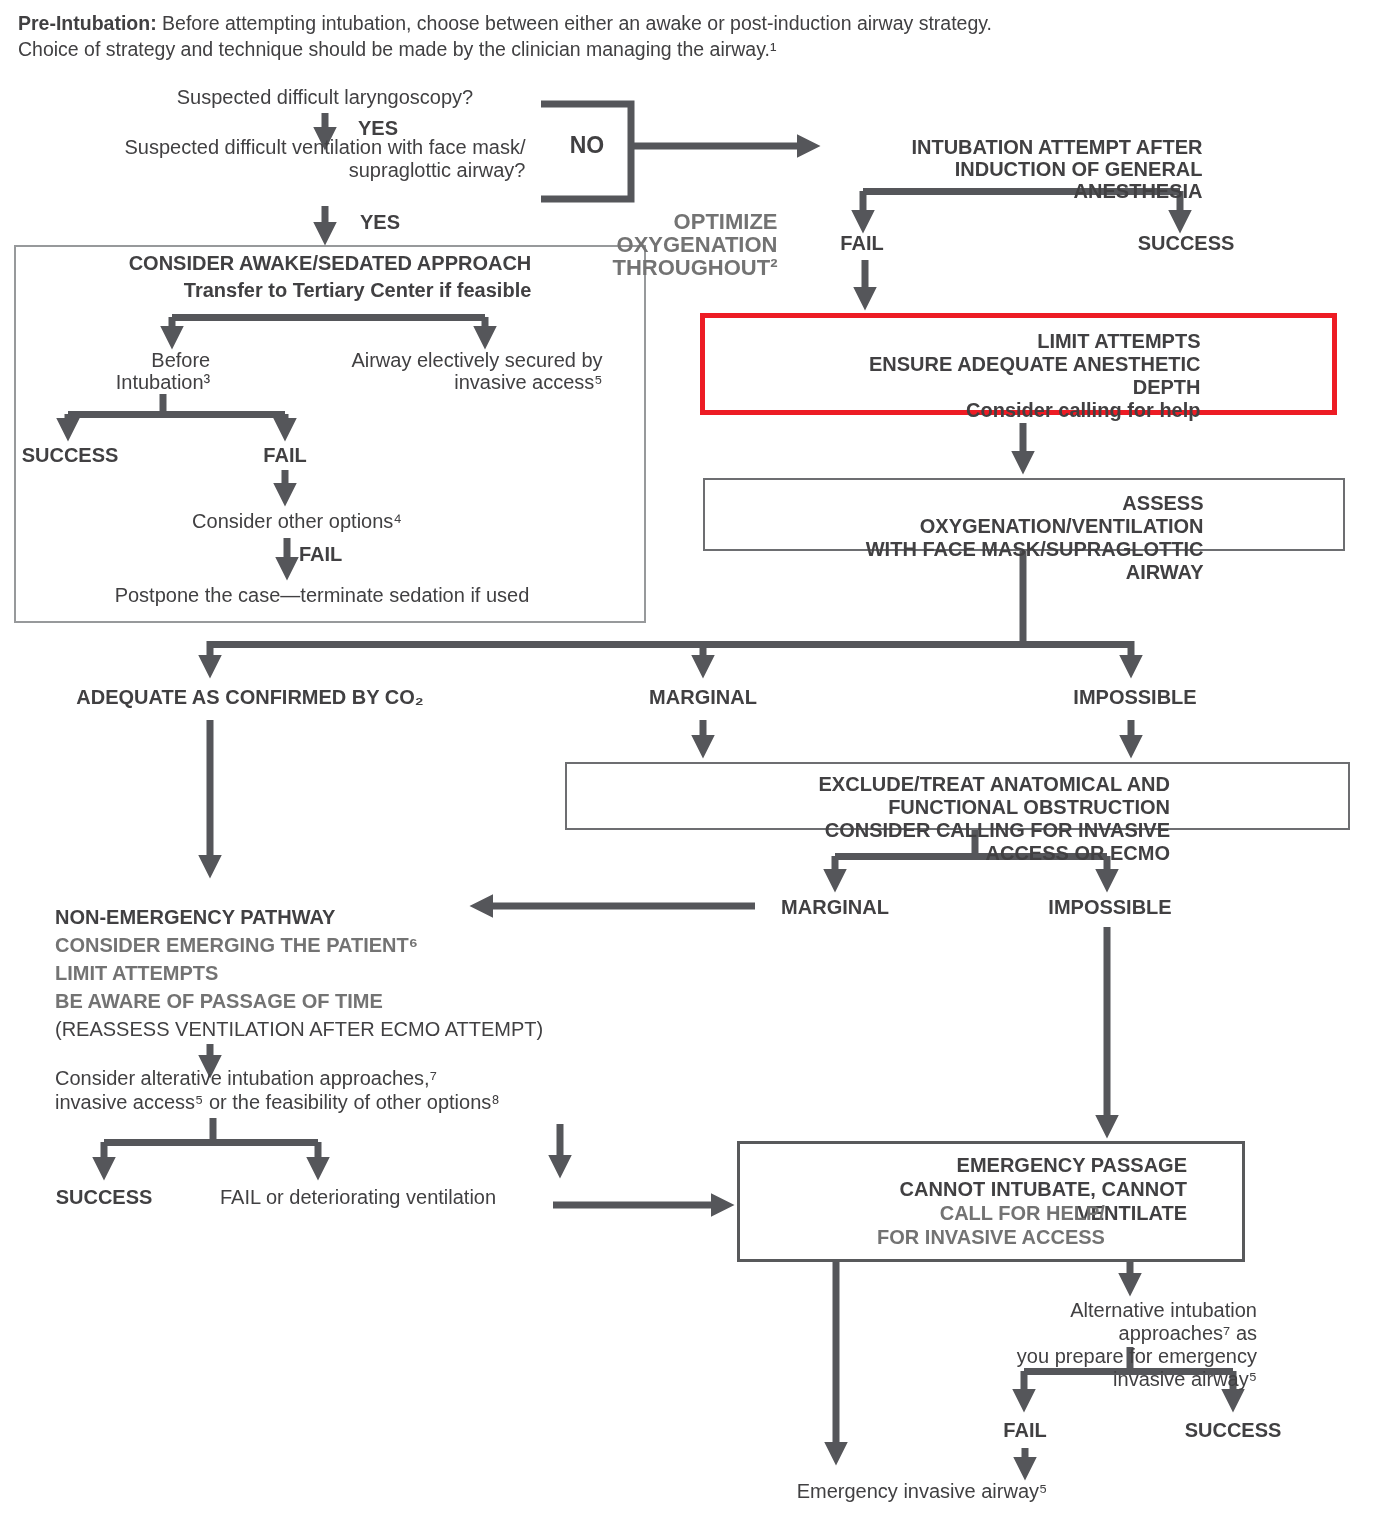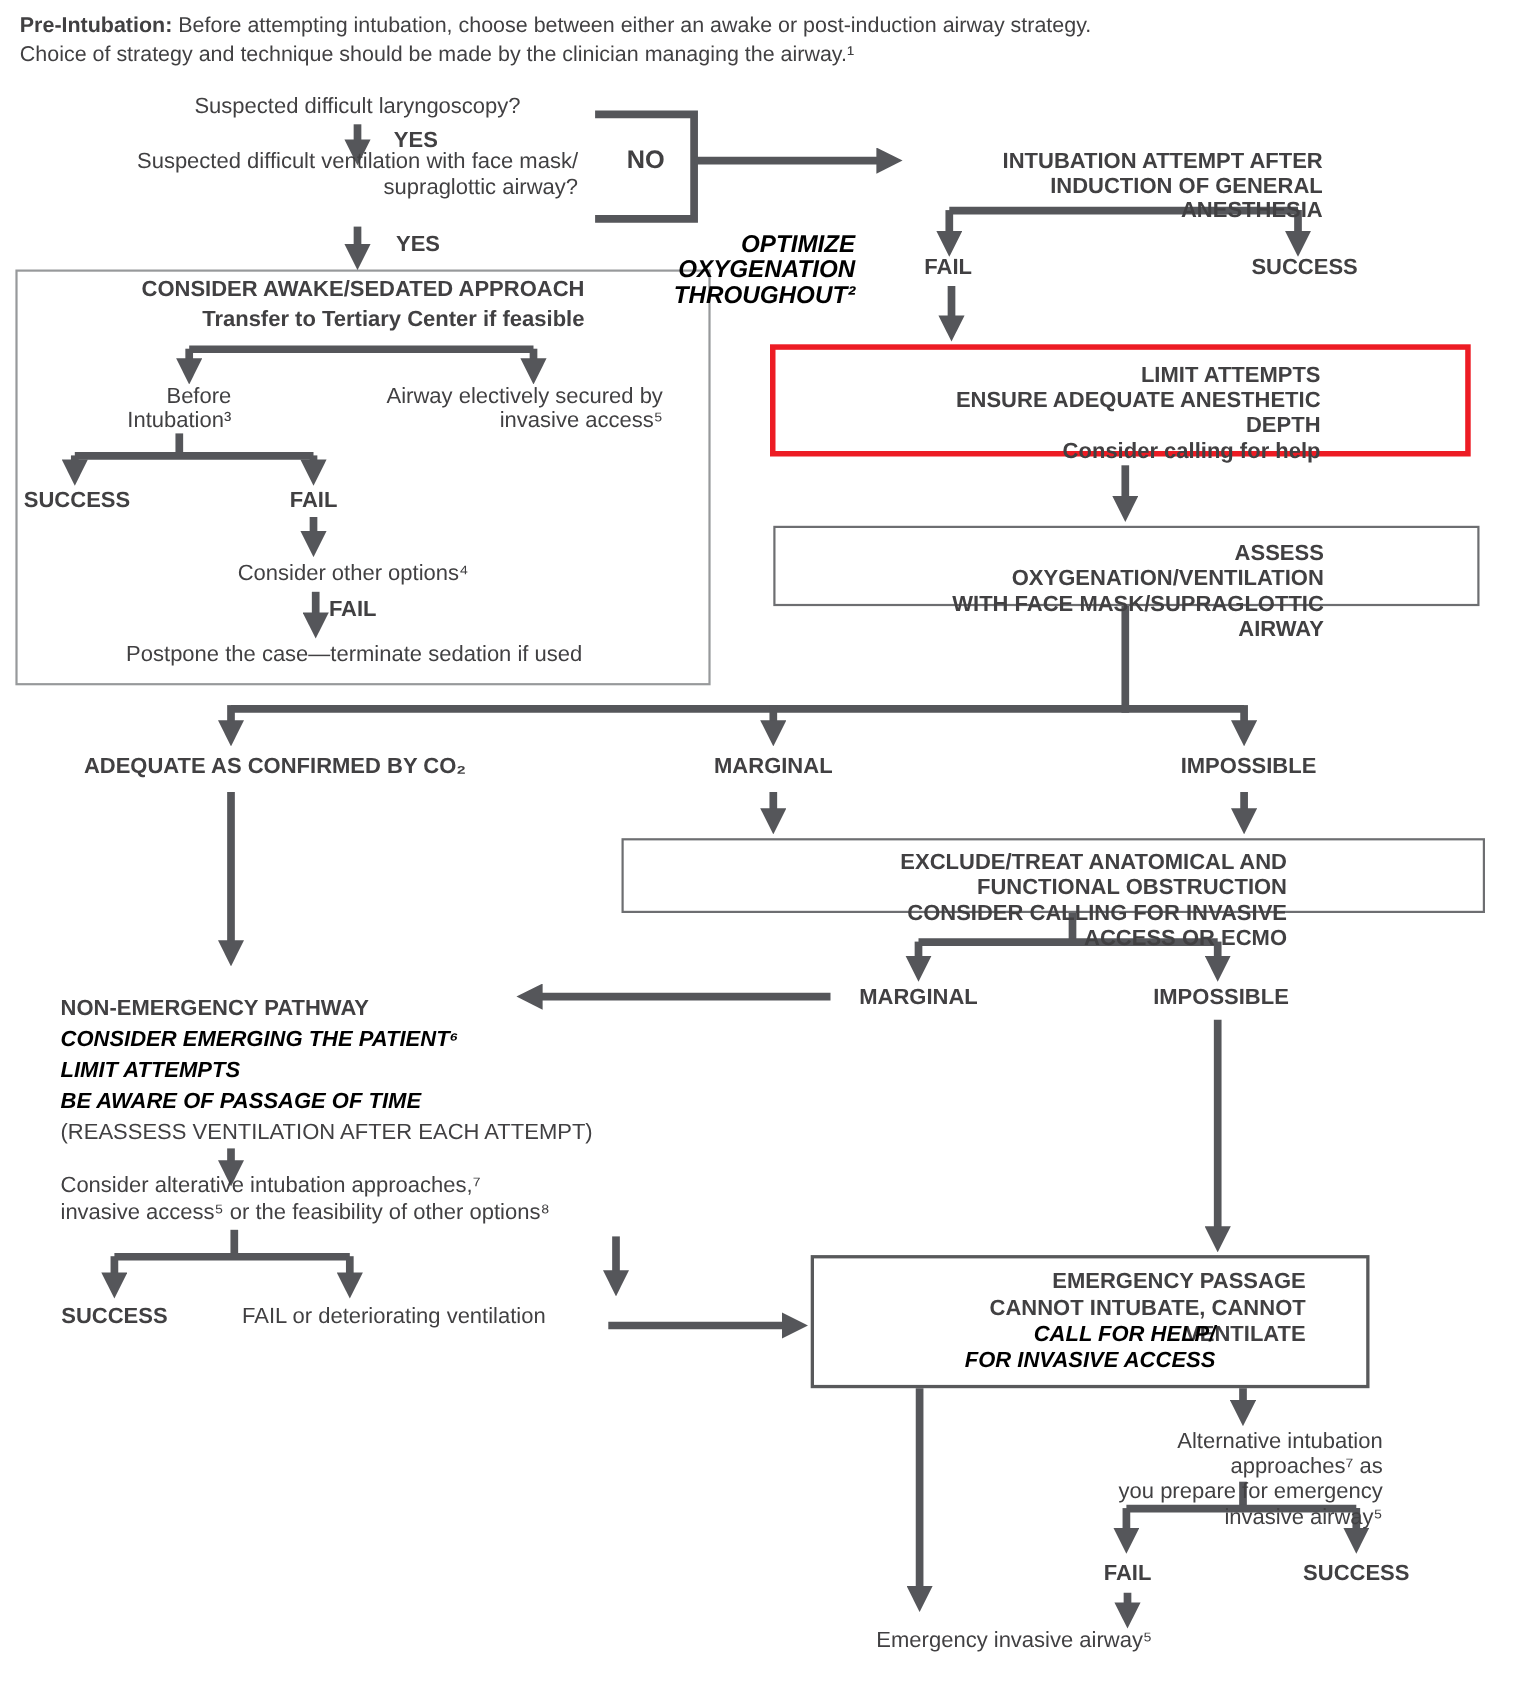--- a/index.html
+++ b/index.html
@@ -9,7 +9,7 @@
         text-align:right;transform:translateX(-50%);}
   .leftalign{transform:none;text-align:left;}
   .b{font-weight:bold;}
-  .red{color:#000000;font-style:italic;}
+  .red{color:#737373;}
   .box{position:absolute;background:#fff;box-sizing:border-box;}
   .box-thin{border:2px solid #97999B;}
   .box-mid{border:2.5px solid #6D6E71;}

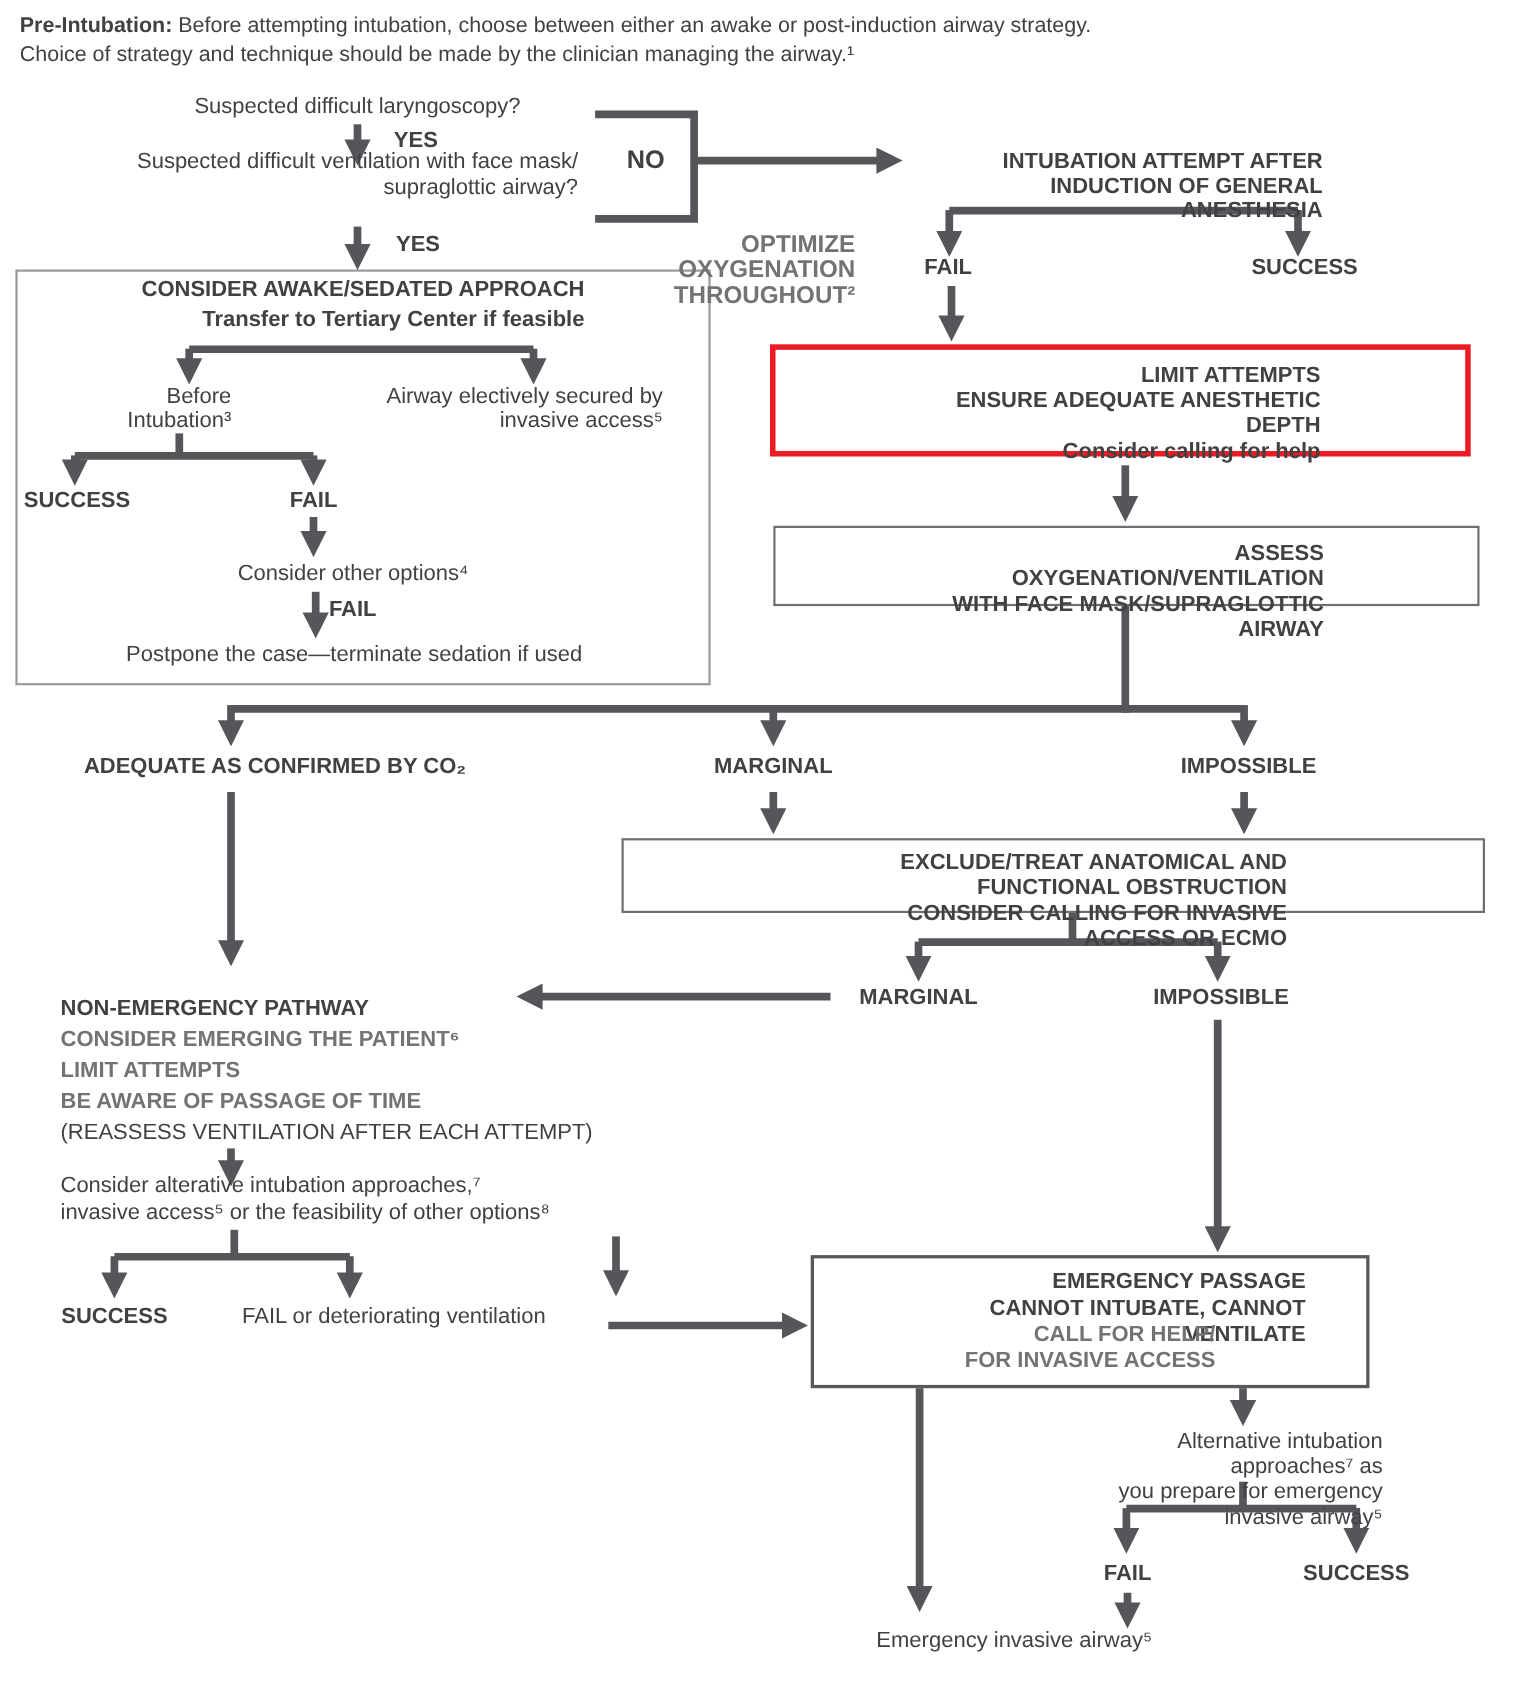--- a/index.html
+++ b/index.html
@@ -124,7 +124,7 @@
 invasive access⁵</div>
   <div class="node b" style="left:70px;top:444px;">SUCCESS</div>
   <div class="node b" style="left:285px;top:444px;">FAIL</div>
-  <div class="node" style="left:297px;top:510px;margin-left:24px;">Consider other options⁴</div>
+  <div class="node" style="left:297px;top:510px;">Consider other options⁴</div>
   <div class="node leftalign b" style="left:299px;top:543px;">FAIL</div>
   <div class="node" style="left:322px;top:584px;">Postpone the case—terminate sedation if used</div>
 

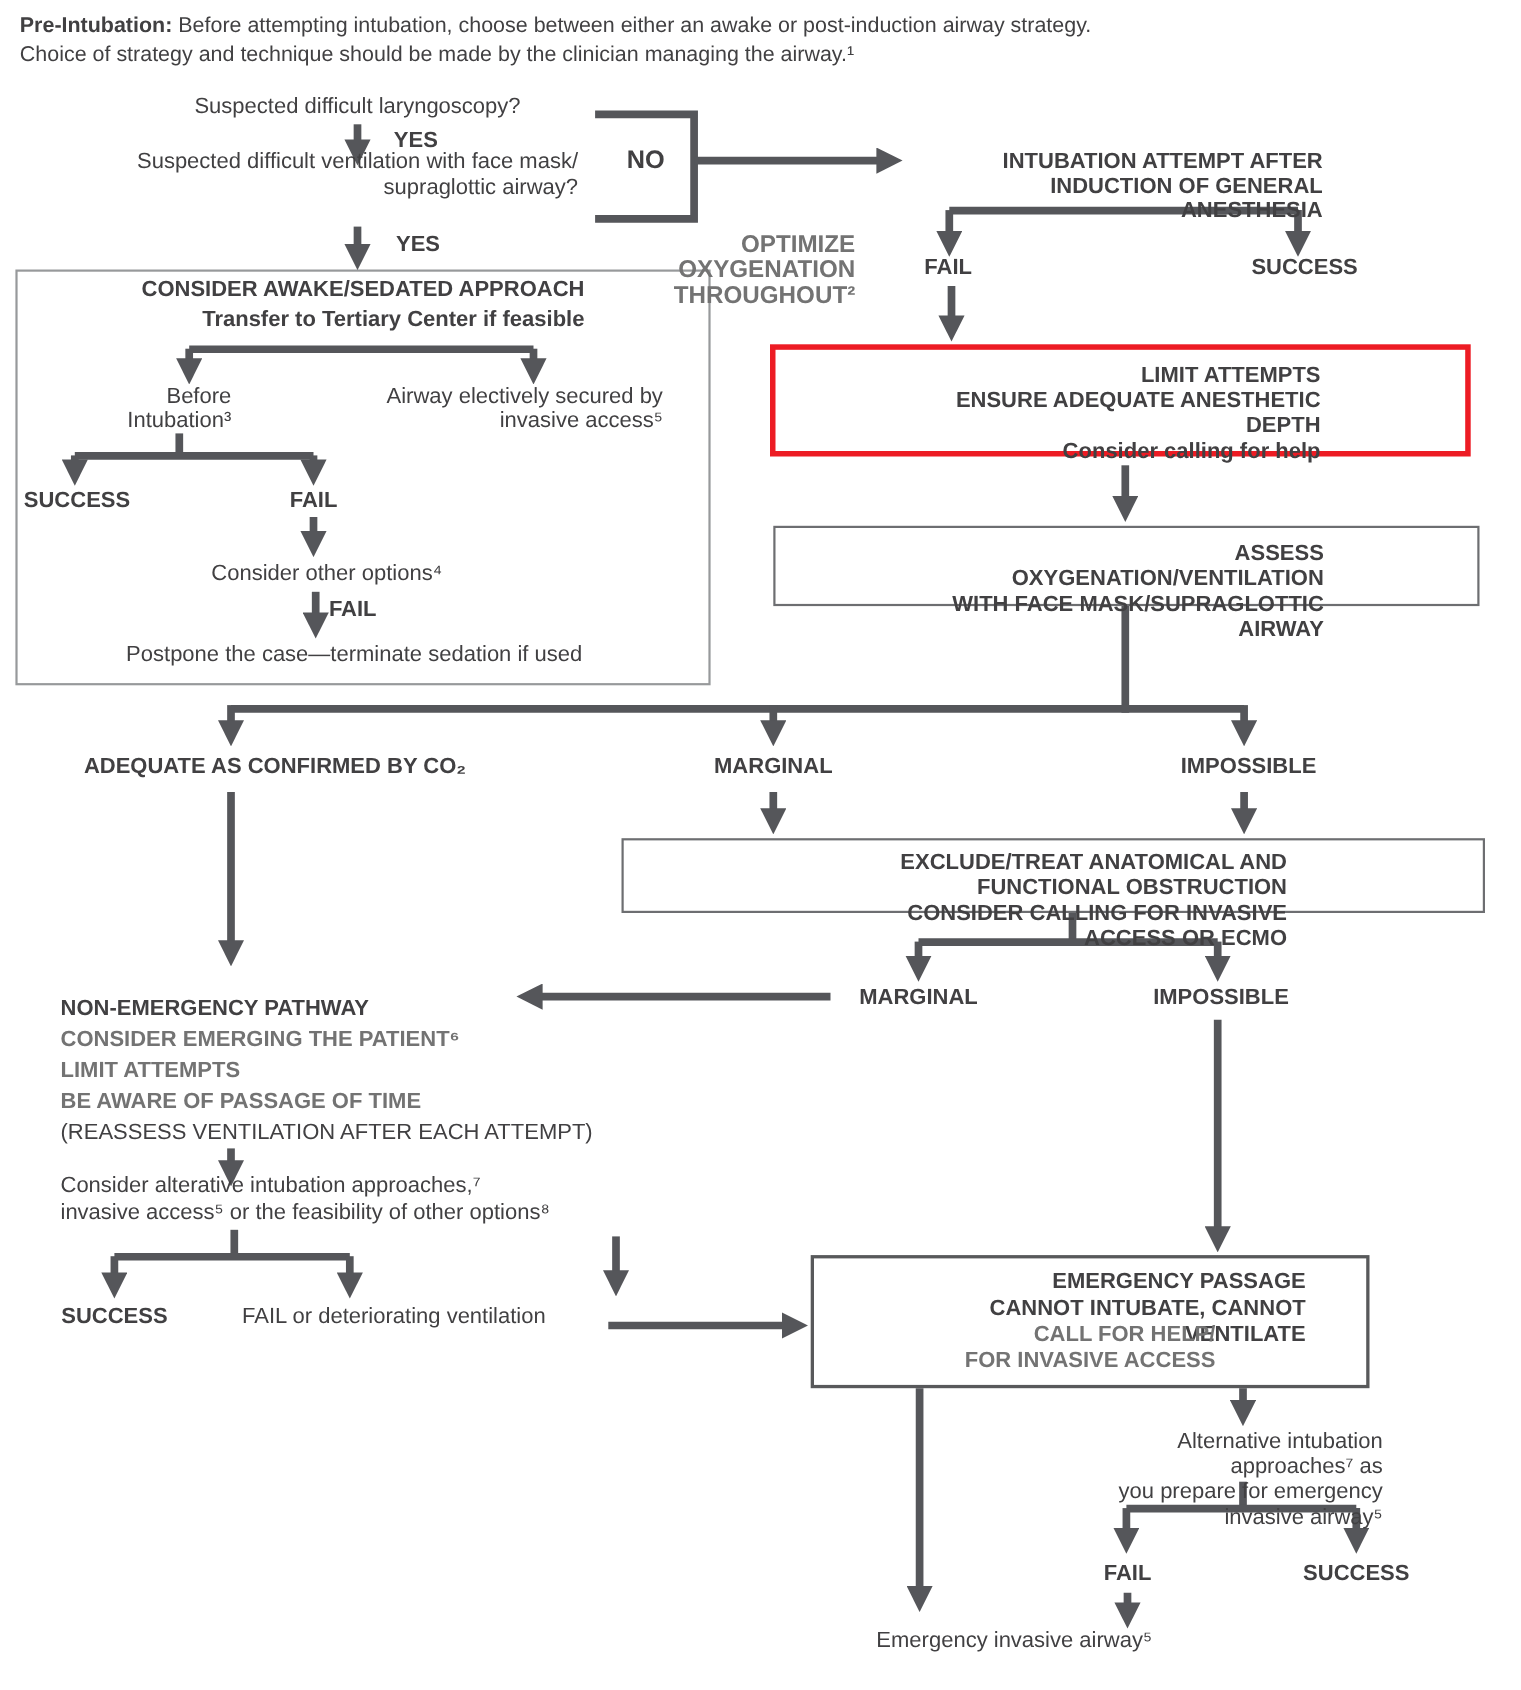--- a/index.html
+++ b/index.html
@@ -140,7 +140,7 @@
   <div class="node leftalign b red" style="left:55px;top:934px;">CONSIDER EMERGING THE PATIENT⁶</div>
   <div class="node leftalign b red" style="left:55px;top:962px;">LIMIT ATTEMPTS</div>
   <div class="node leftalign b red" style="left:55px;top:990px;">BE AWARE OF PASSAGE OF TIME</div>
-  <div class="node leftalign" style="left:55px;top:1018px;">(REASSESS VENTILATION AFTER EACH ATTEMPT)</div>
+  <div class="node leftalign" style="left:55px;top:1018px;">(REASSESS VENTILATION AFTER ECMO ATTEMPT)</div>
   <div class="node leftalign" style="left:55px;top:1066px;line-height:24px;">Consider alterative intubation approaches,⁷
 invasive access⁵ or the feasibility of other options⁸</div>
   <div class="node b" style="left:104px;top:1186px;">SUCCESS</div>

